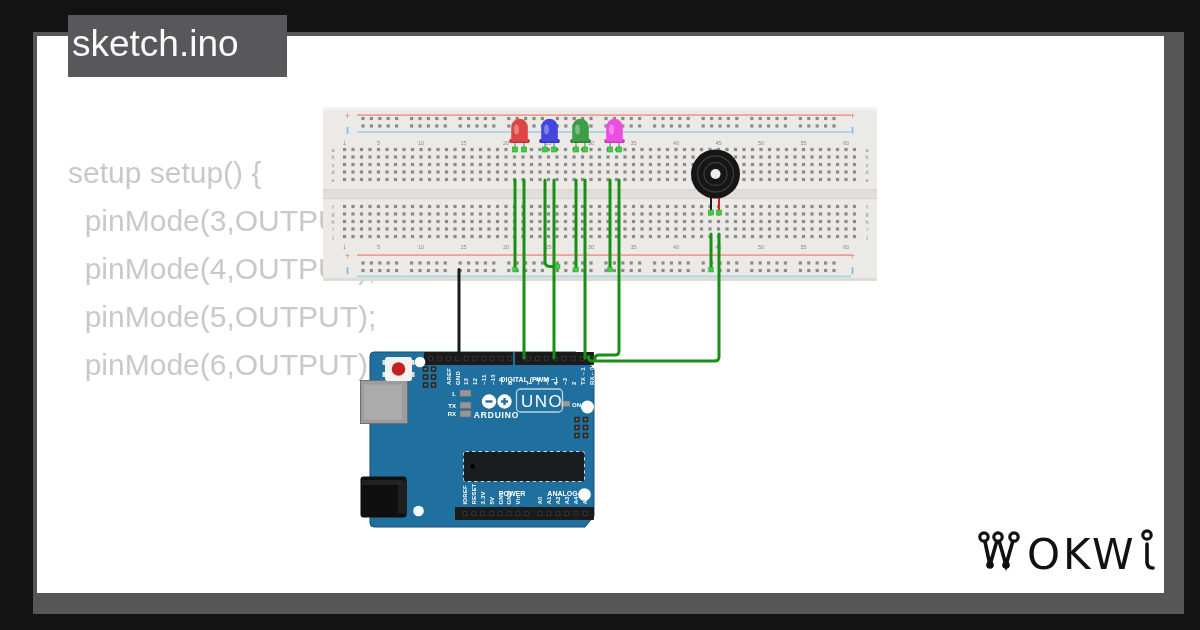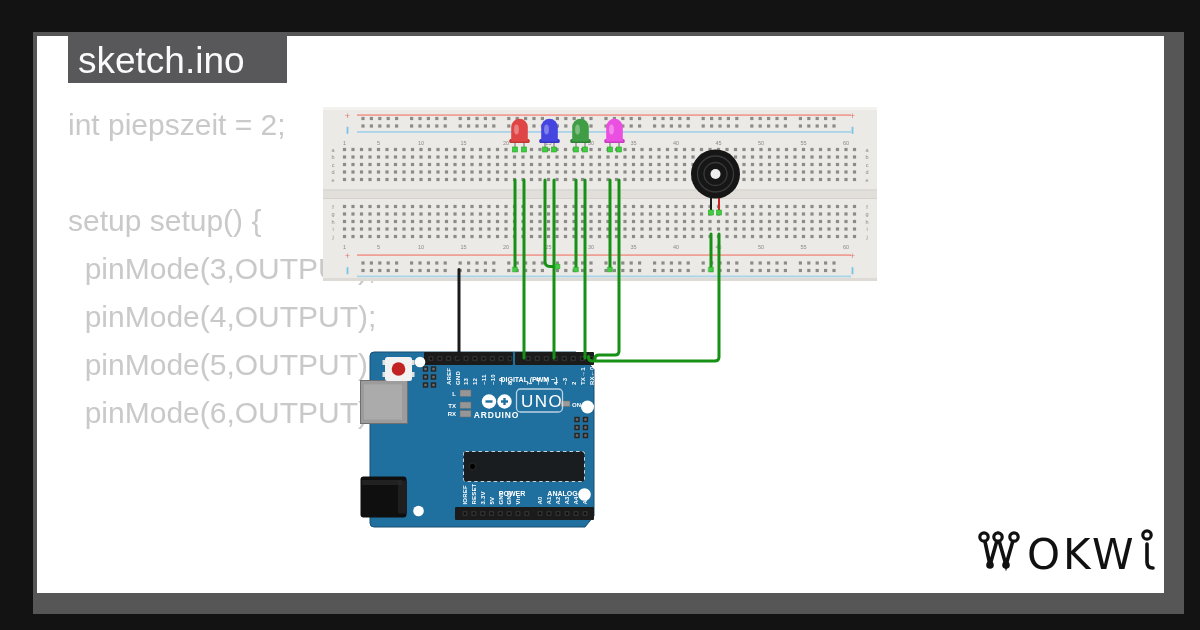--- a/index.html
+++ b/index.html
@@ -10,8 +10,8 @@
   .code{position:absolute;left:68px;top:101px;font-size:30px;line-height:48px;color:#c9c9c9;
         white-space:pre;z-index:3}
   #circuit{position:absolute;left:0;top:0;z-index:4}
-  .tab{position:absolute;left:68px;top:32px;width:219px;height:51px;background:#58585a;z-index:5;
-       color:#fafafa;font-size:37px;line-height:57px;padding-left:10px;box-sizing:border-box}
+  .tab{position:absolute;left:68px;top:15px;width:219px;height:62px;background:#58585a;z-index:5;
+       color:#fafafa;font-size:37px;line-height:57px;padding-left:4px;box-sizing:border-box}
   #logo{position:absolute;left:973px;top:518px;z-index:5}
 </style>
 </head>

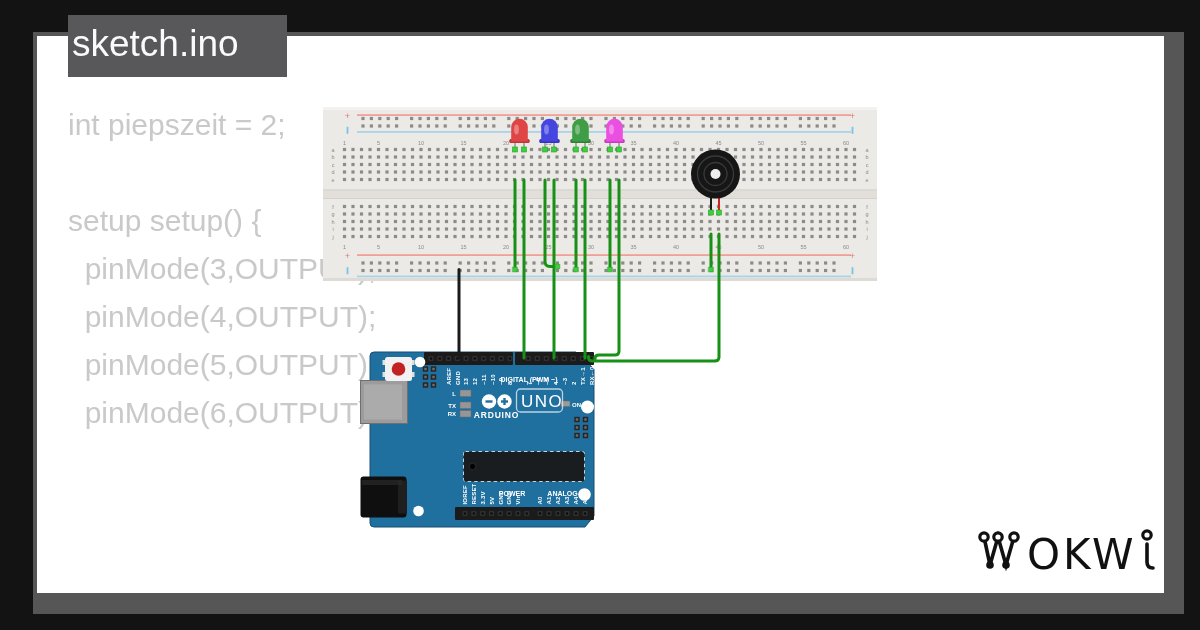--- a/index.html
+++ b/index.html
@@ -20,7 +20,7 @@
 <div class="frame"></div>
 <div class="card"></div>
 
-<div class="code" id="code"><div>int piepszeit = 2;</div><div>&nbsp;</div><div>setup setup() {</div><div>  pinMode(3,OUTPUT);</div><div>  pinMode(4,OUTPUT);</div><div>  pinMode(5,OUTPUT);</div><div>  pinMode(6,OUTPUT);</div></div>
+<div class="code" id="code"><div>&nbsp;</div><div>setup setup() {</div><div>  pinMode(3,OUTPUT);</div><div>  pinMode(4,OUTPUT);</div><div>  pinMode(5,OUTPUT);</div><div>  pinMode(6,OUTPUT);</div></div>
 
 <svg id="circuit" width="1200" height="630" viewBox="0 0 1200 630">
 

